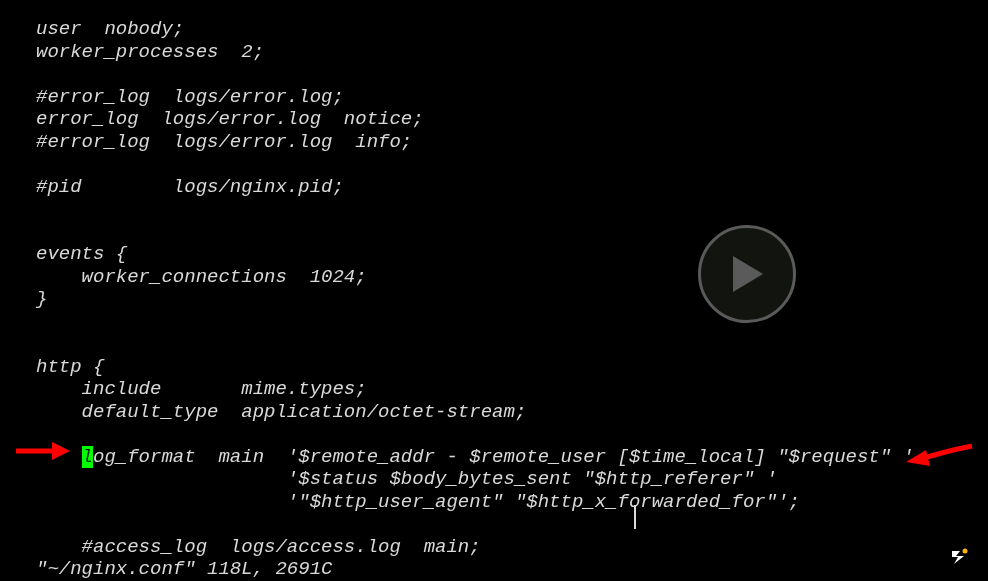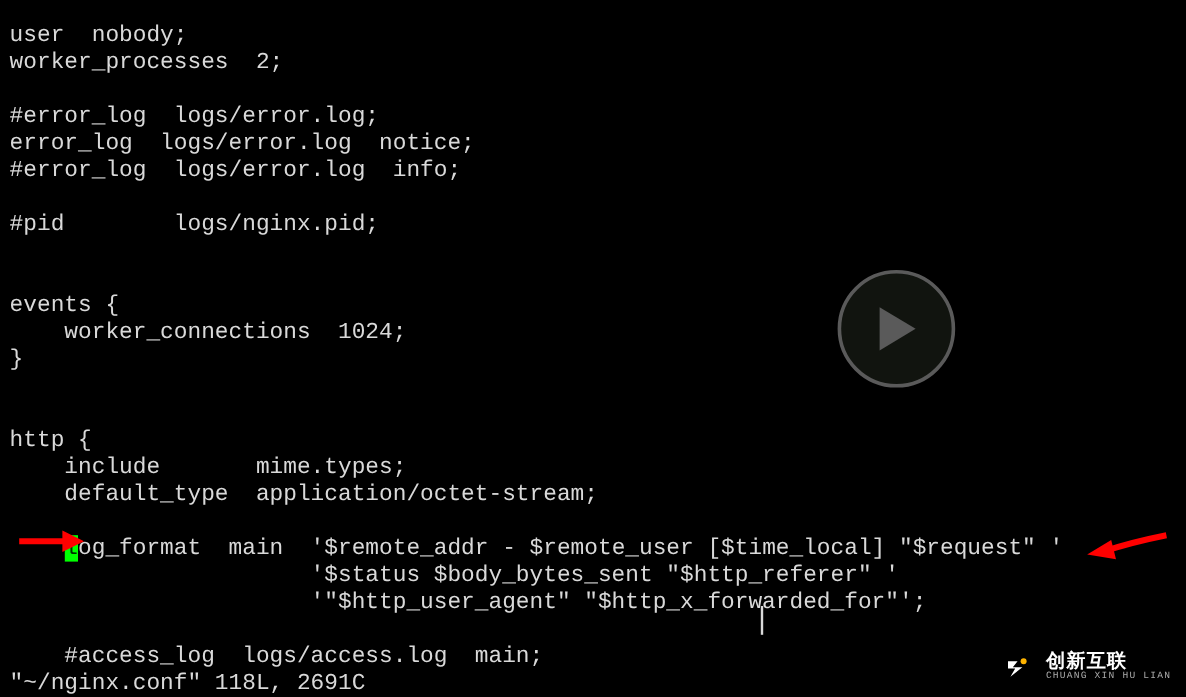--- a/index.html
+++ b/index.html
@@ -4,7 +4,7 @@
 <style>
   html,body{margin:0;padding:0;width:988px;height:581px;overflow:hidden;background:#000;font-family:Consolas,Menlo,Monaco,"Liberation Mono",monospace;font-size:19px;line-height:22.5px;color:#d9d9d9;}
   .viewport{position:relative;width:988px;height:581px;}
-  pre.code{margin:0;padding:18px 24px 0 8px;white-space:pre;font-family:inherit;}
+  pre.code{margin:0;padding:18px 24px 0 36px;white-space:pre;font-family:inherit;font-style:italic;}
   .hl-char{background:#00ff00;color:#002b00;}
   .text-cursor{position:absolute;left:634px;top:505px;width:2px;height:24px;border-left:2px solid #d9d9d9;pointer-events:none;}
   

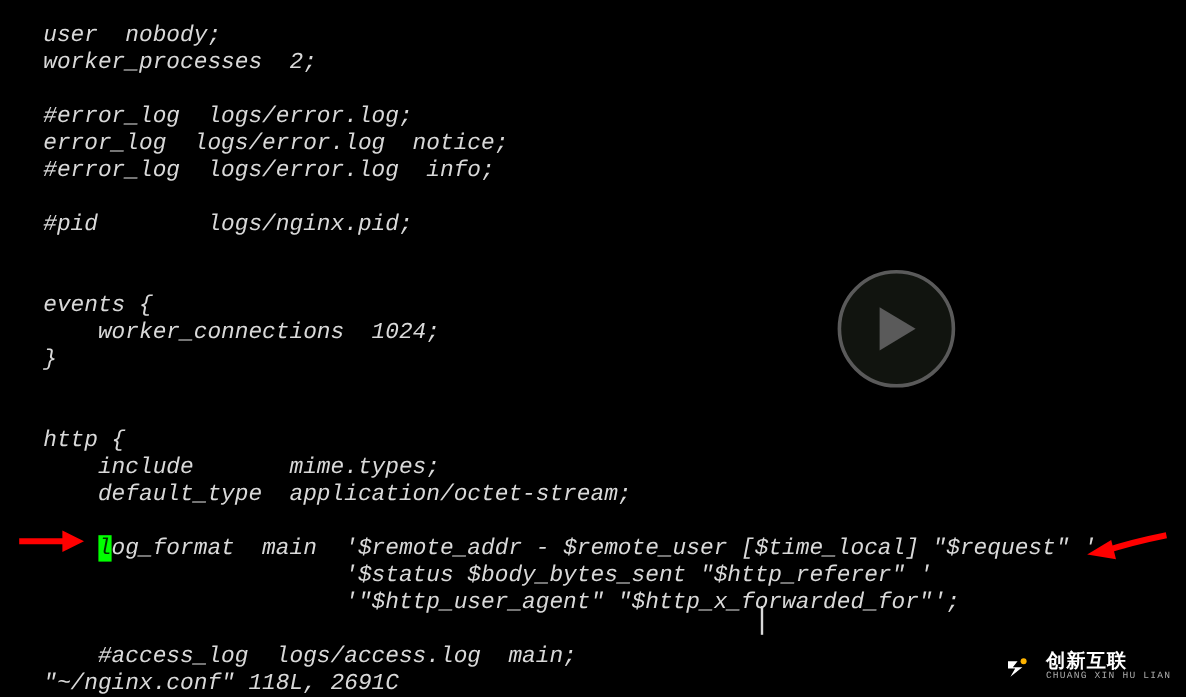--- a/index.html
+++ b/index.html
@@ -88,10 +88,6 @@
           <circle cx="18" cy="7" r="2.5" fill="#ffb400"></circle>
         </svg>
     </div>
-    <div class="logo-text">
-      <span class="logo-cn">创新互联</span>
-      <span class="logo-en">CHUANG XIN HU LIAN</span>
-    </div>
   </div>
 
 </div>

